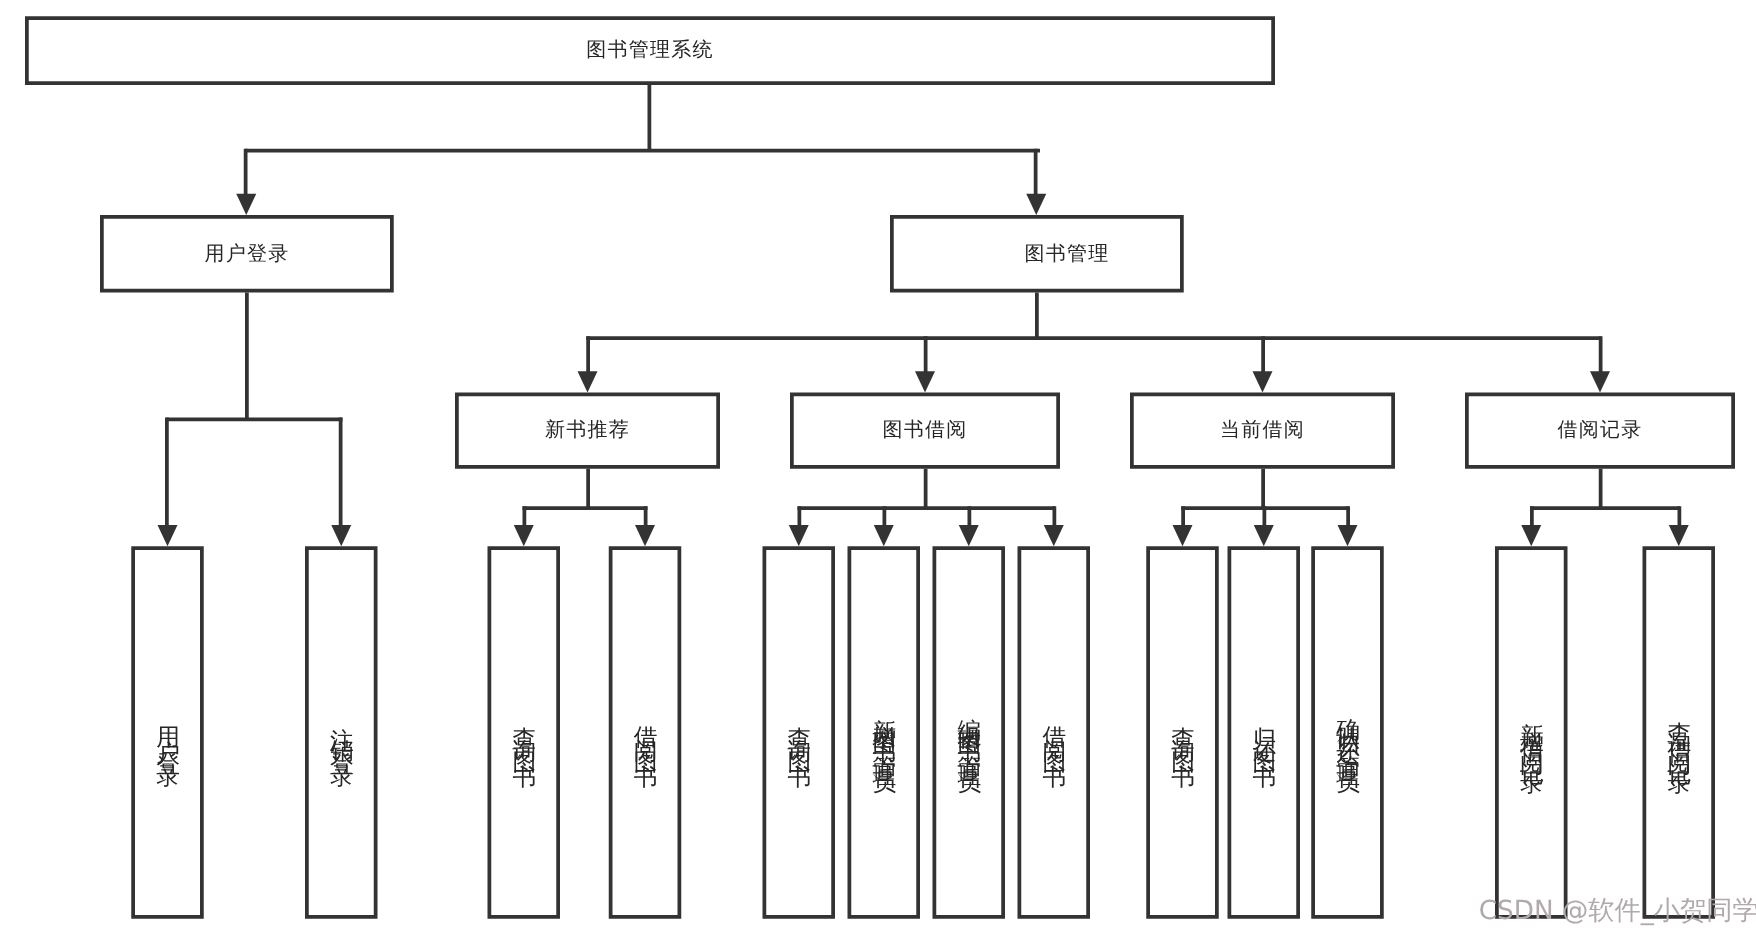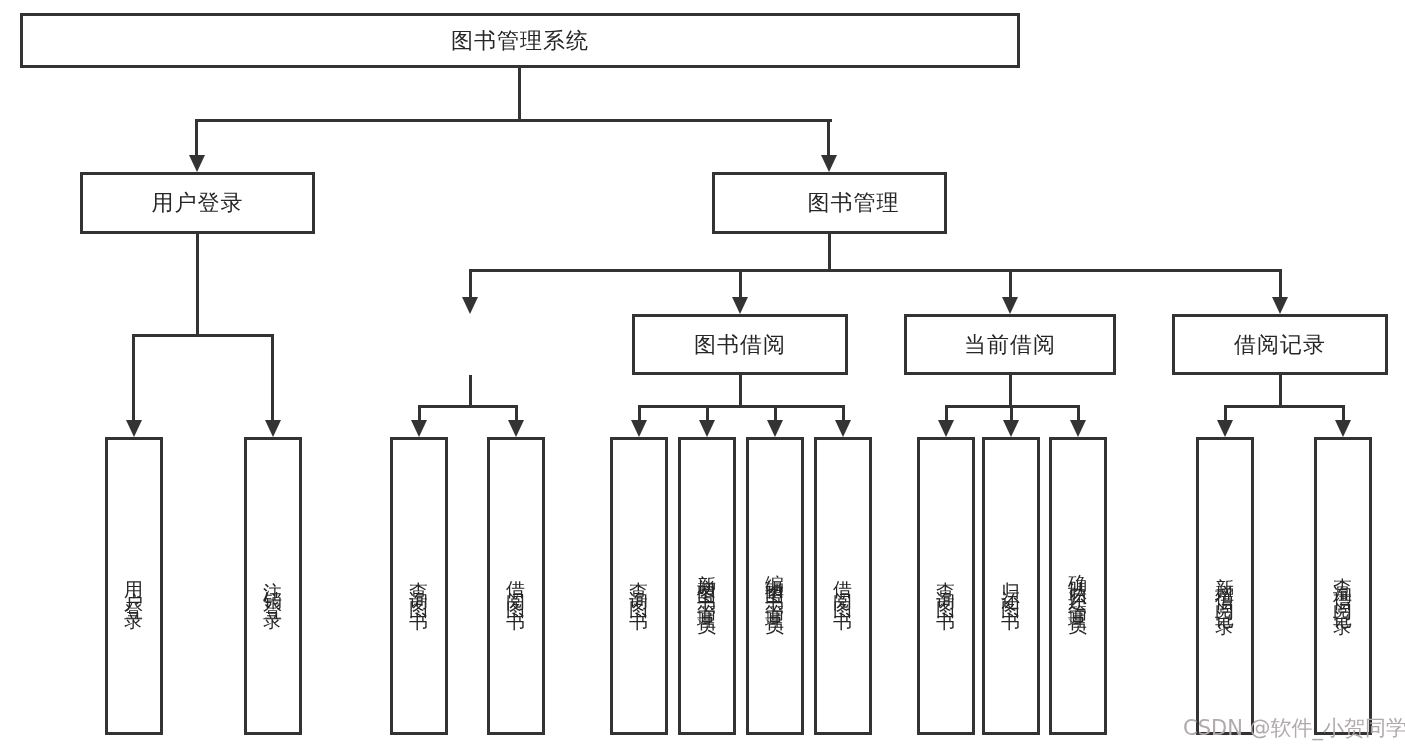--- a/index.html
+++ b/index.html
@@ -23,7 +23,7 @@
     box-sizing:border-box;
     color:var(--text);
   }
-  .hlabel{font-size:22px;letter-spacing:1px;white-space:nowrap;}
+  .hlabel{font-size:16px;letter-spacing:1px;white-space:nowrap;}
   .vtext{
     writing-mode:vertical-rl;
     text-orientation:mixed;

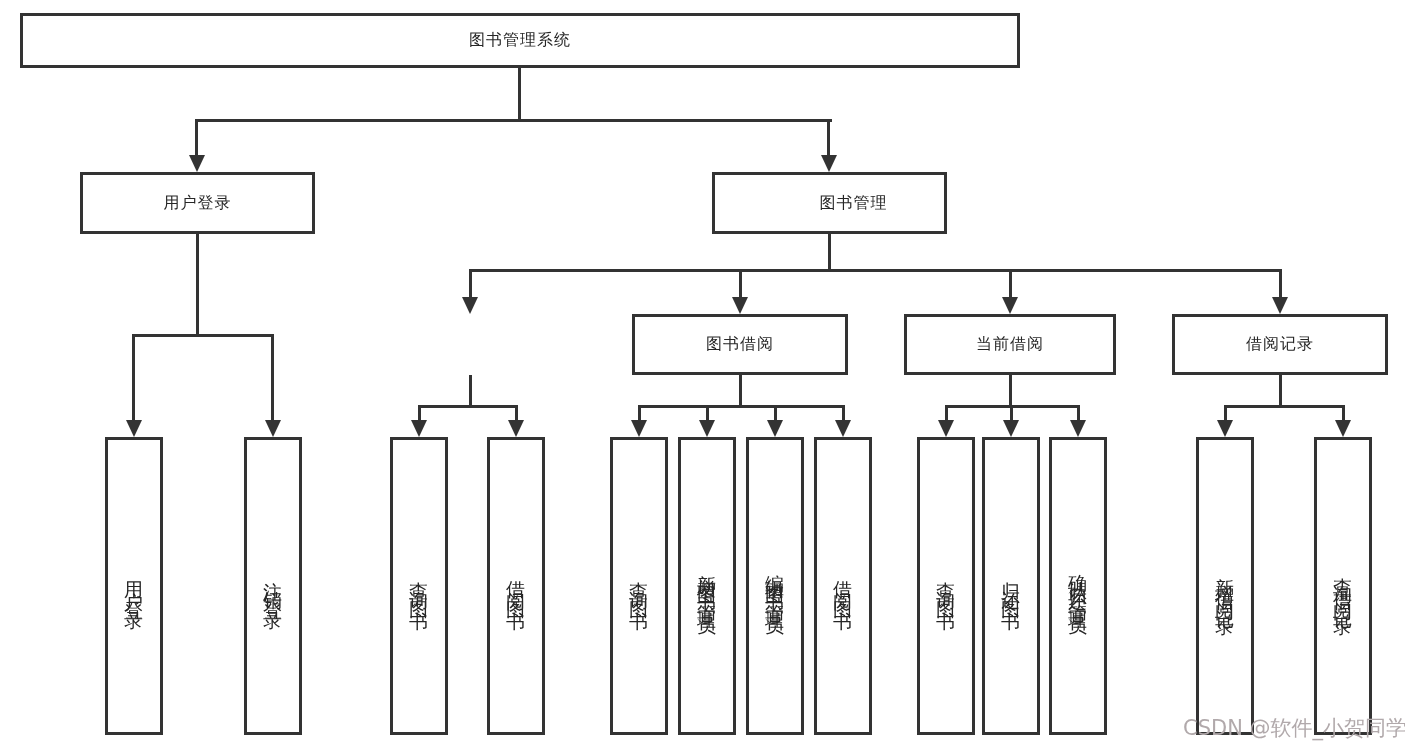--- a/index.html
+++ b/index.html
@@ -91,6 +91,9 @@
   <div class="vline" style="left:1279px;top:269px;height:31px;"></div>
   <div class="arrow" style="left:1272px;top:297px;"></div>
 
+  <div class="box" style="left:364px;top:314px;width:212px;height:61px;">
+    <span class="hlabel">新书推荐</span>
+  </div>
   <div class="box" style="left:904px;top:314px;width:212px;height:61px;">
     <span class="hlabel">当前借阅</span>
   </div>

